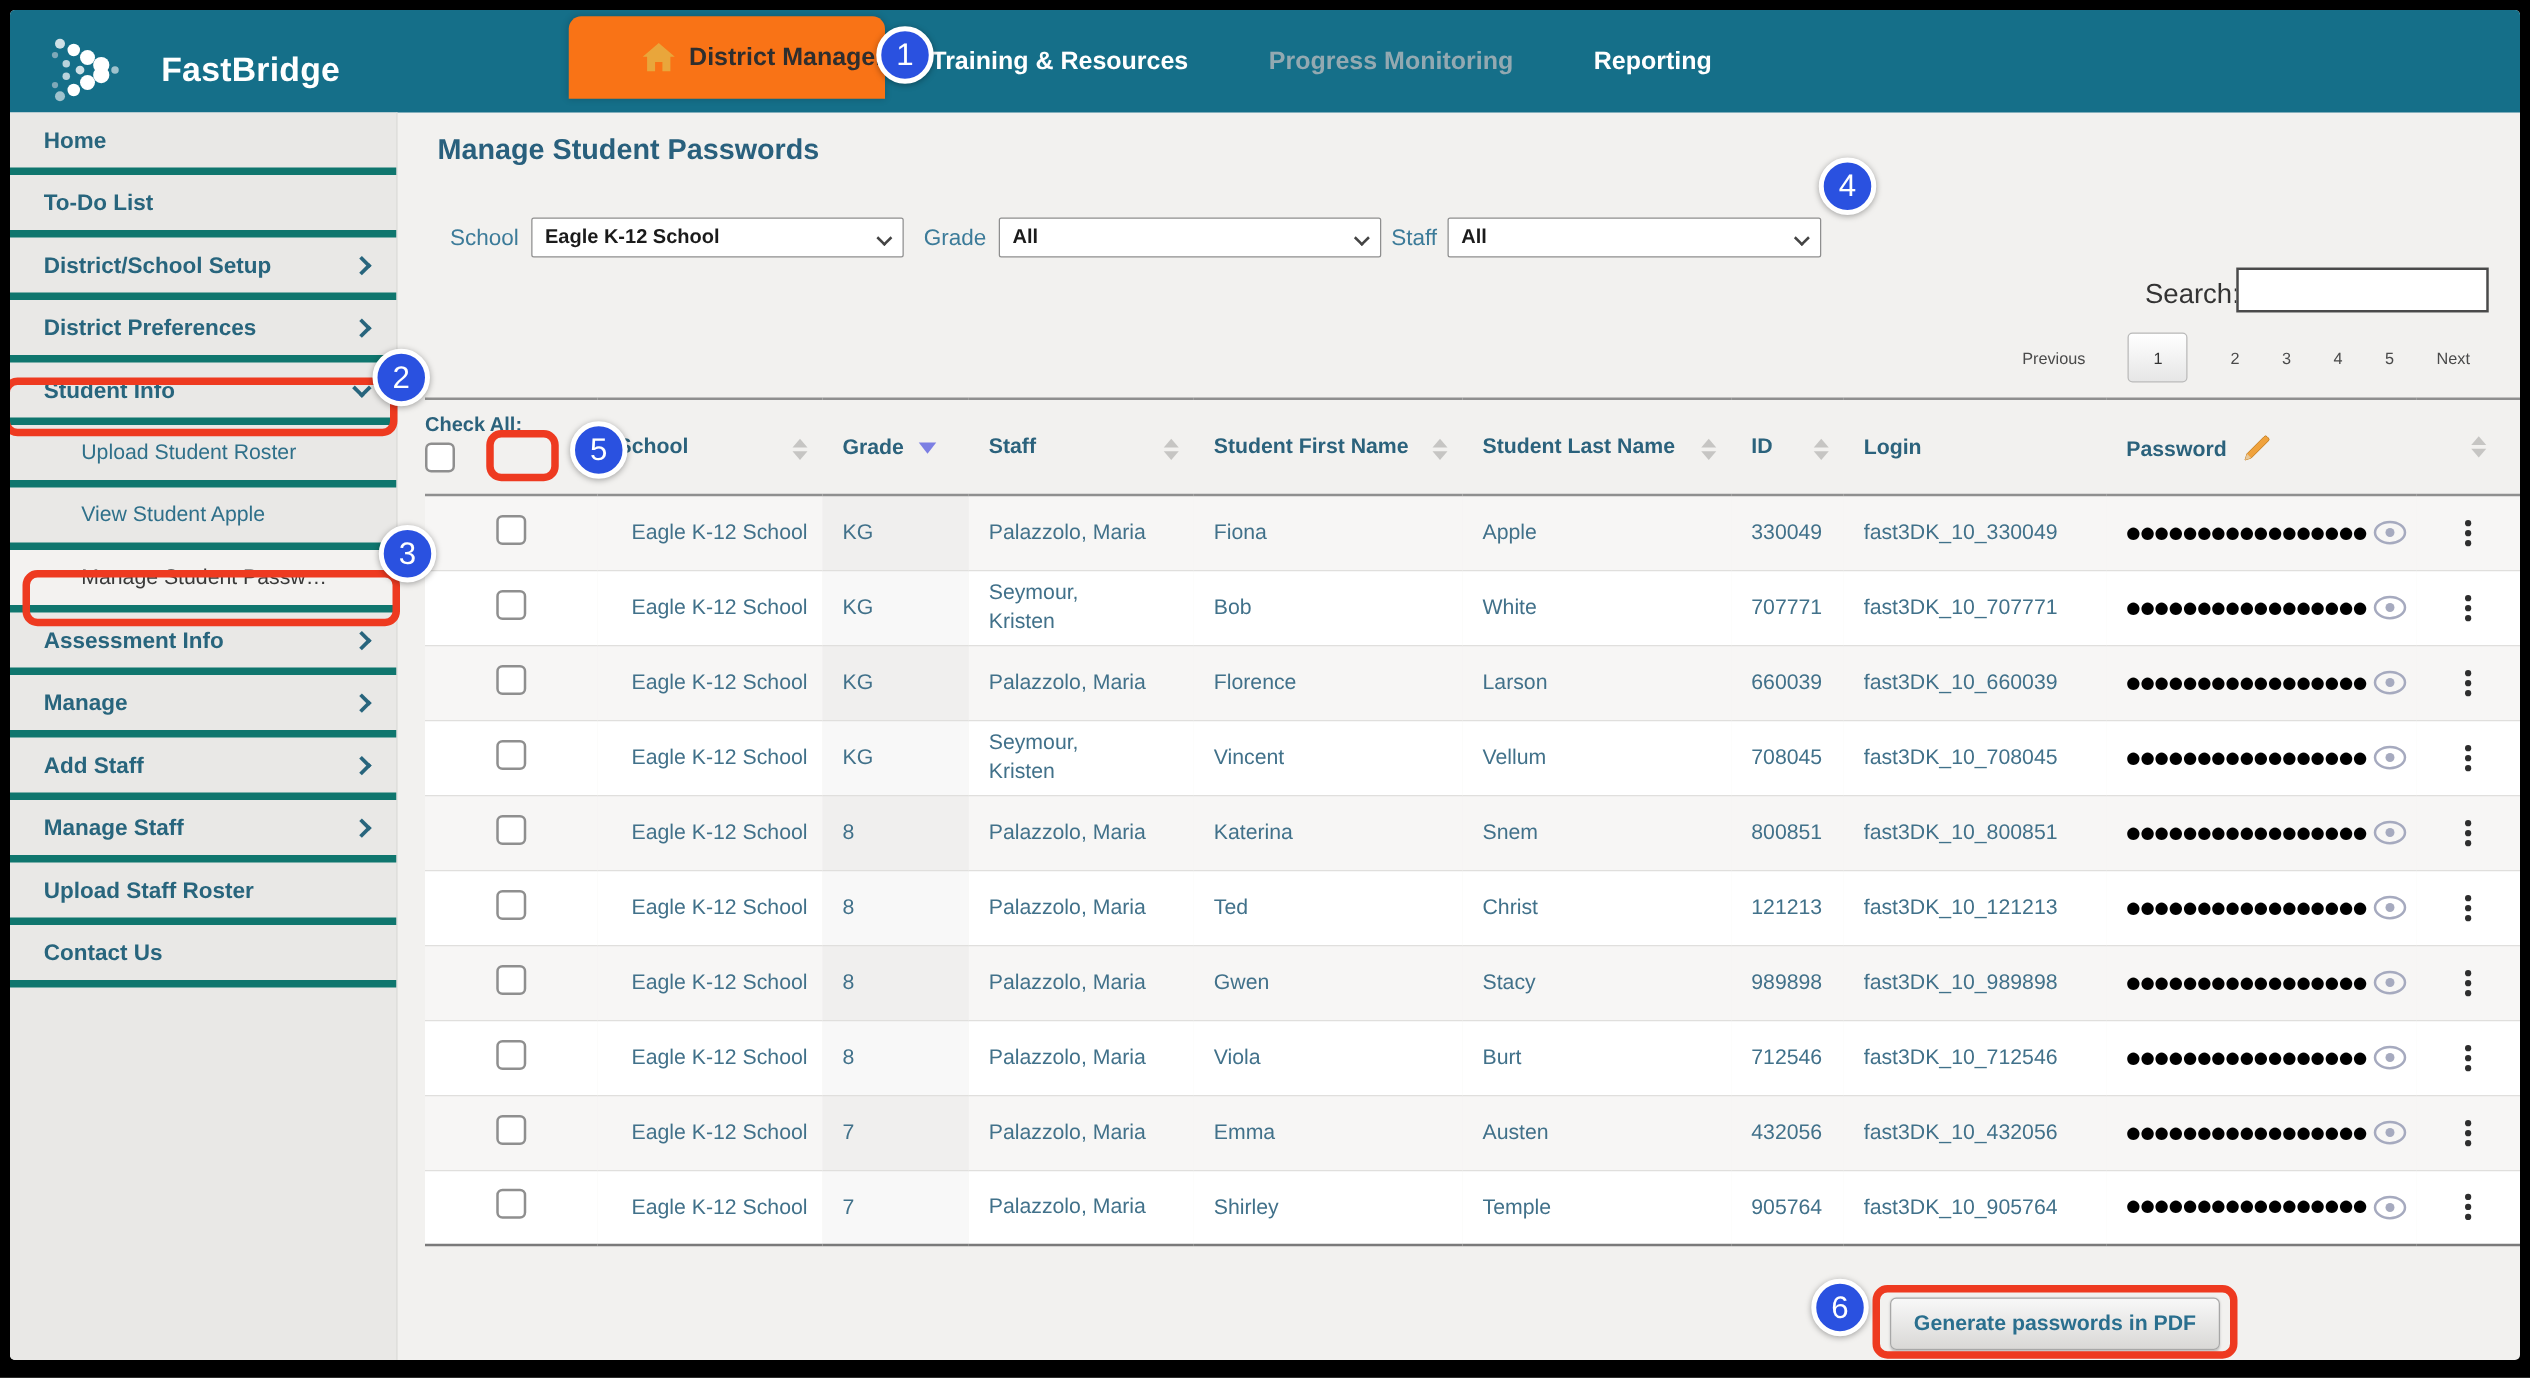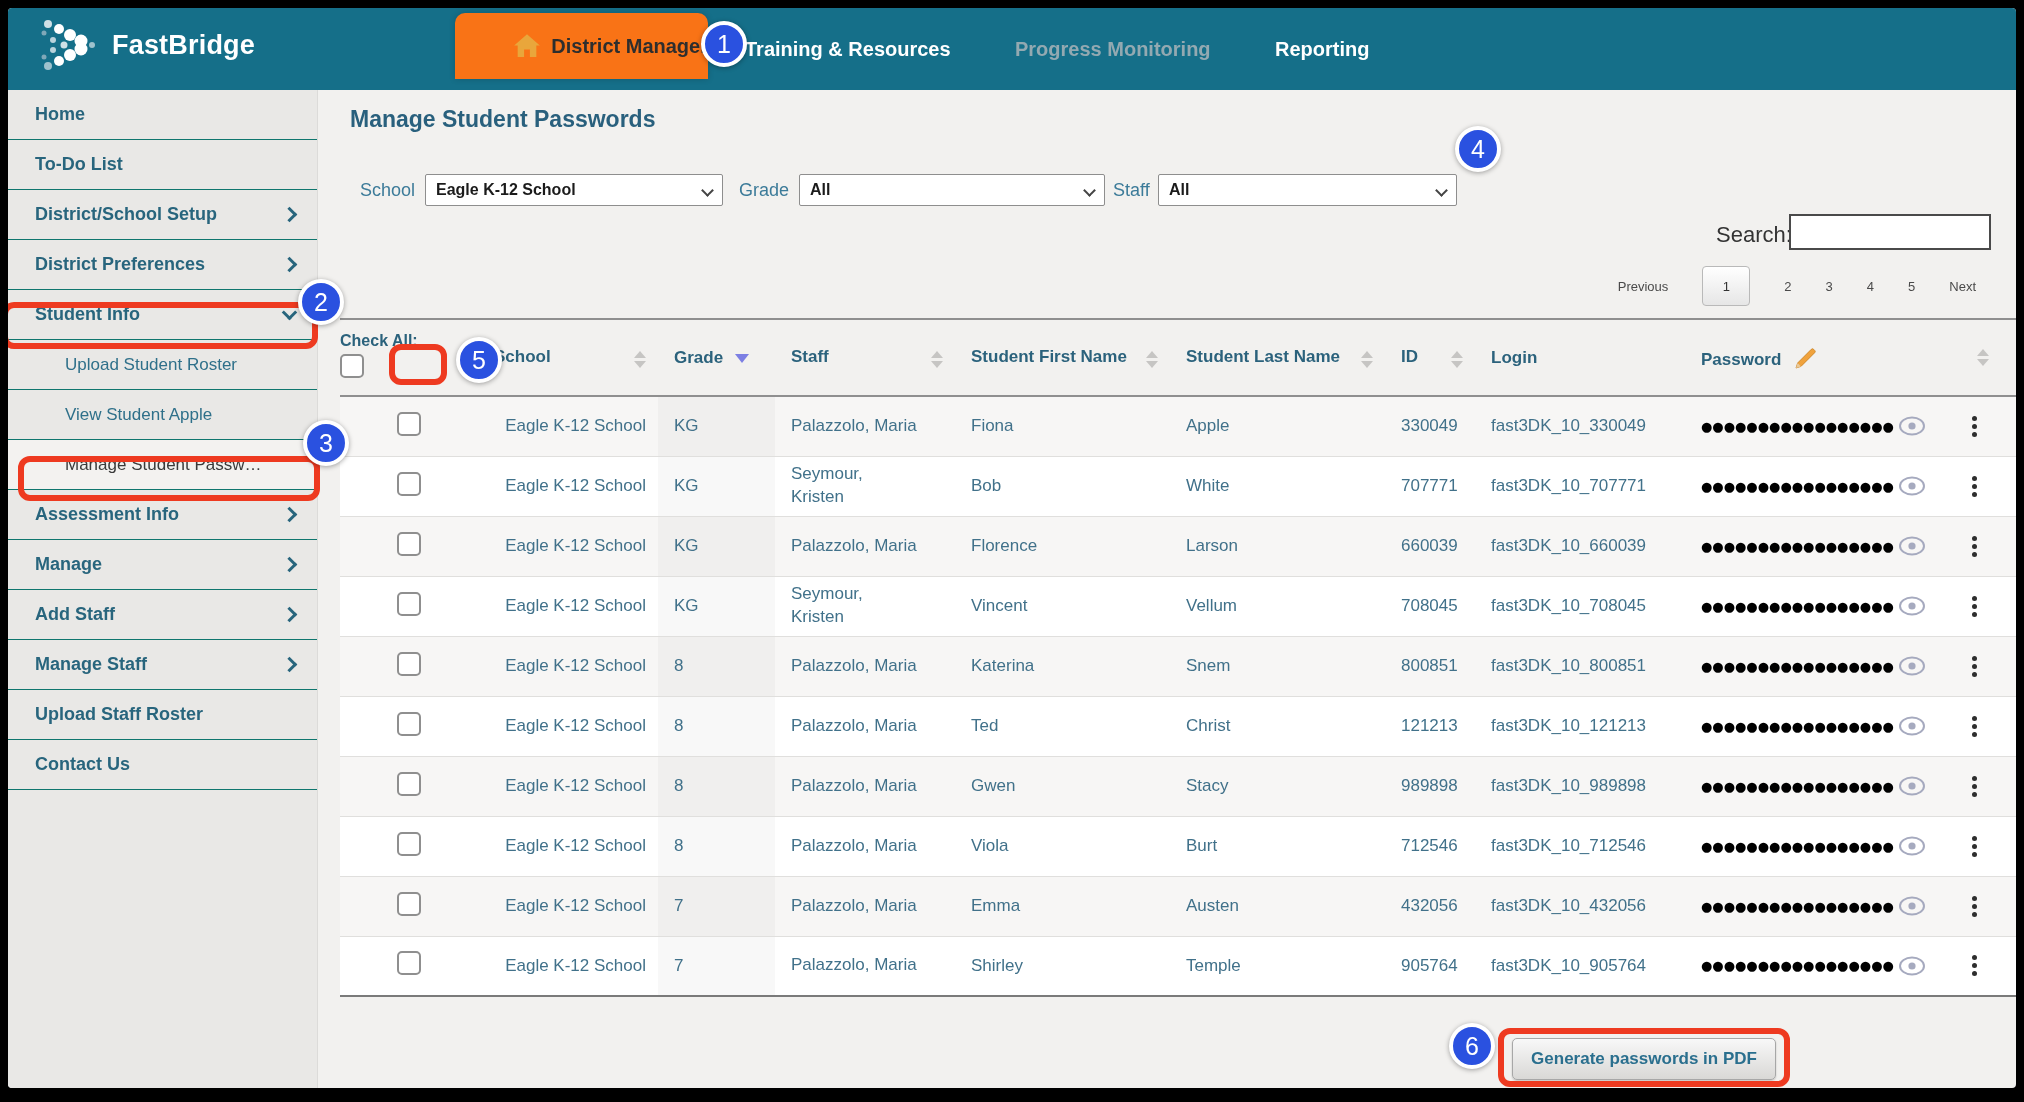--- a/index.html
+++ b/index.html
@@ -10,7 +10,7 @@
 
   
   .topbar { position:absolute; left:0; top:0; width:2008px; height:82px; background:#156f89; }
-  .brand { position:absolute; left:32px; top:8px; display:flex; align-items:center; gap:10px; }
+  .brand { position:absolute; left:32px; top:19px; display:flex; align-items:center; gap:27px; }
   .brand-name { color:#fff; font-size:27px; font-weight:bold; letter-spacing:.2px; }
   .tab-active { position:absolute; left:447px; top:5px; width:253px; height:66px; background:#f97316; border-radius:10px 10px 0 0; display:flex; align-items:center; justify-content:flex-end; gap:10px; box-shadow:0 0 6px rgba(0,0,0,.18); }
   .tab-active .tab-label { color:#2e2e2e; font-size:20px; font-weight:bold; }

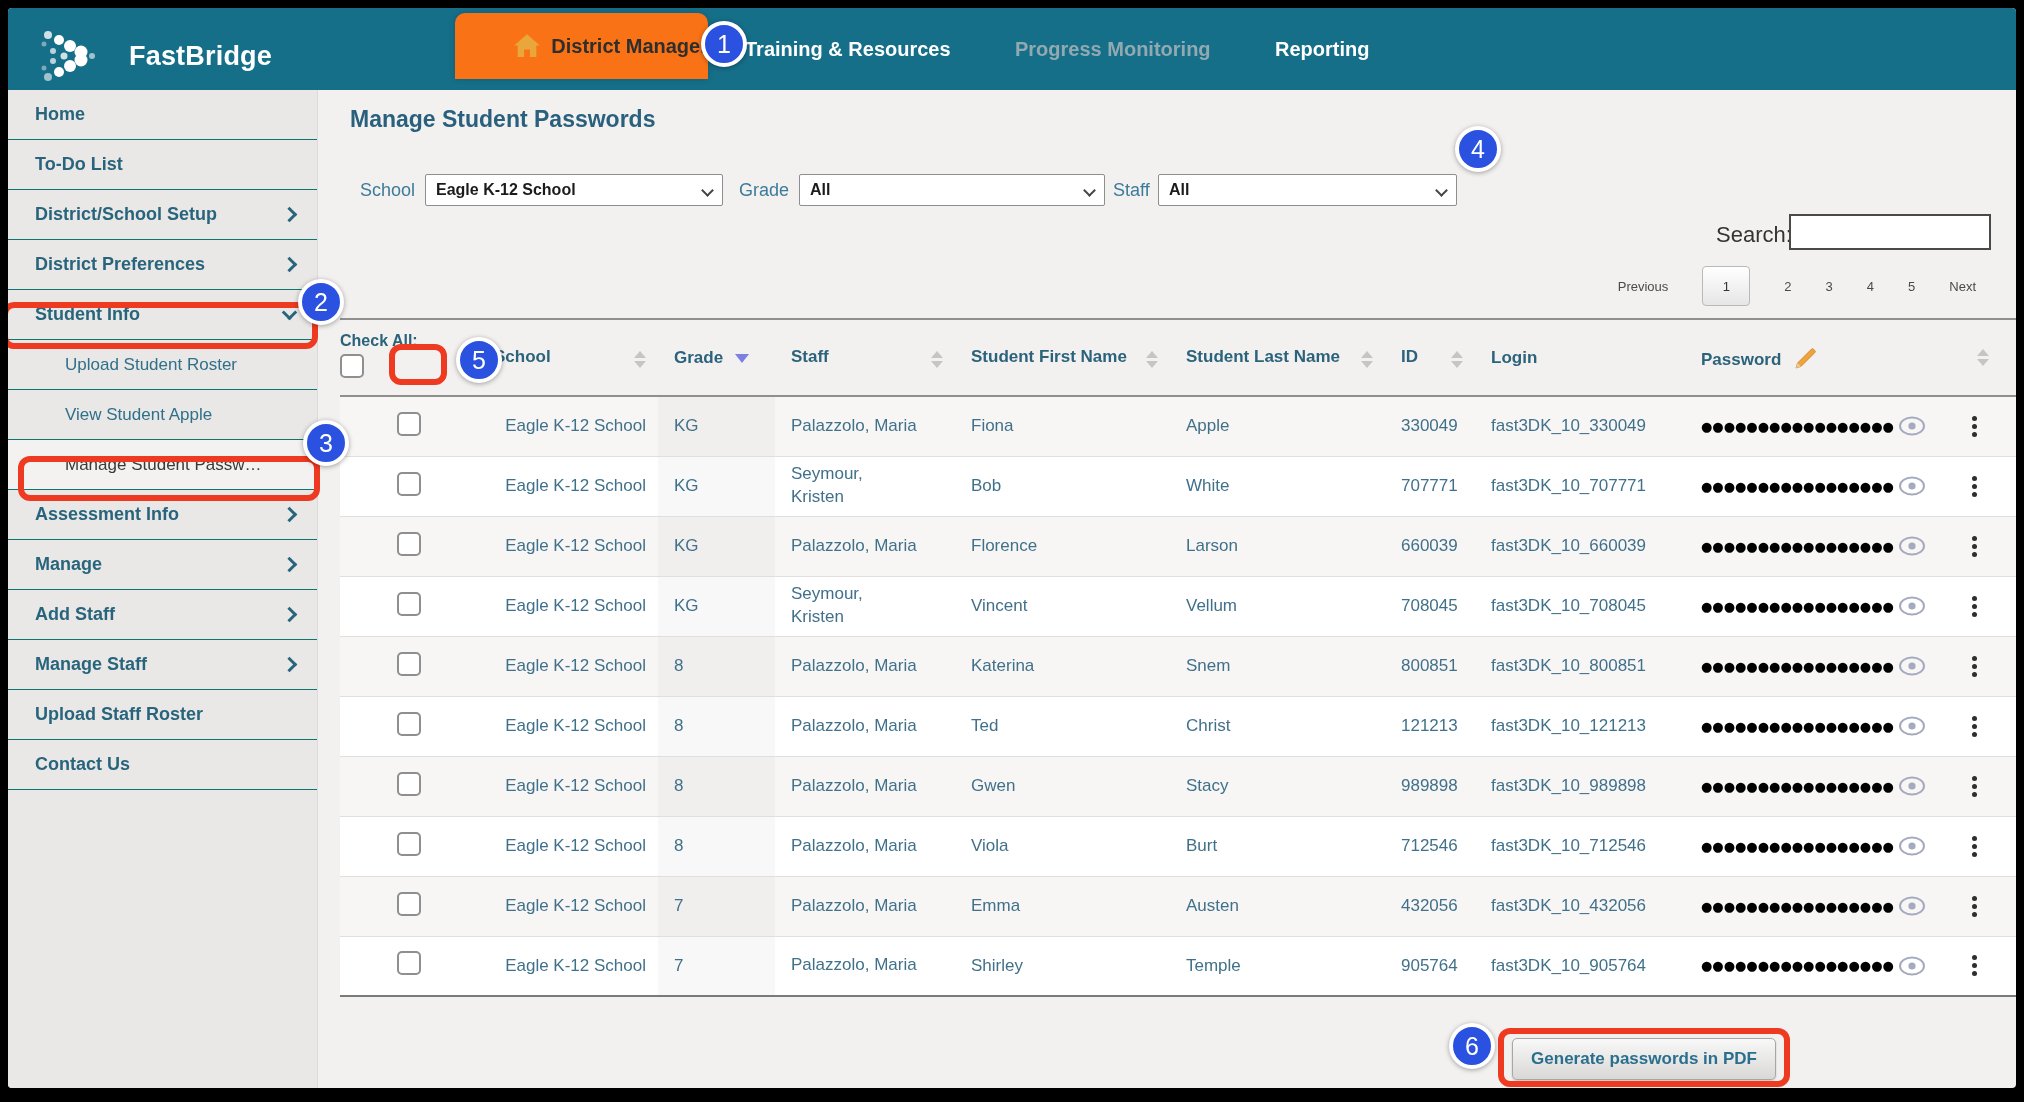--- a/index.html
+++ b/index.html
@@ -21,7 +21,7 @@
 
   
   .sidebar { position:absolute; left:0; top:82px; width:310px; height:998px; background:#e9e8e6; border-right:1px solid #dcdbd9; }
-  .side-item { position:relative; display:flex; align-items:center; height:50px; padding:0 22px 0 27px; border-bottom:1px solid #0f766e; color:#28657d; font-size:18px; font-weight:bold; cursor:pointer; }
+  .side-item { position:relative; display:flex; align-items:center; height:50px; padding:0 22px 0 27px; border-bottom:6px solid #0f766e; color:#28657d; font-size:18px; font-weight:bold; cursor:pointer; }
   .side-item.sub { padding-left:57px; font-weight:normal; font-size:17px; color:#2f708a; }
   .side-item.sub.active { color:#3a3a3a; background:#f3f2f0; }
   .chev-right { display:inline-block; width:11px; height:11px; border-top:3px solid #28657d; border-right:3px solid #28657d; transform:rotate(45deg); margin-left:auto; }

